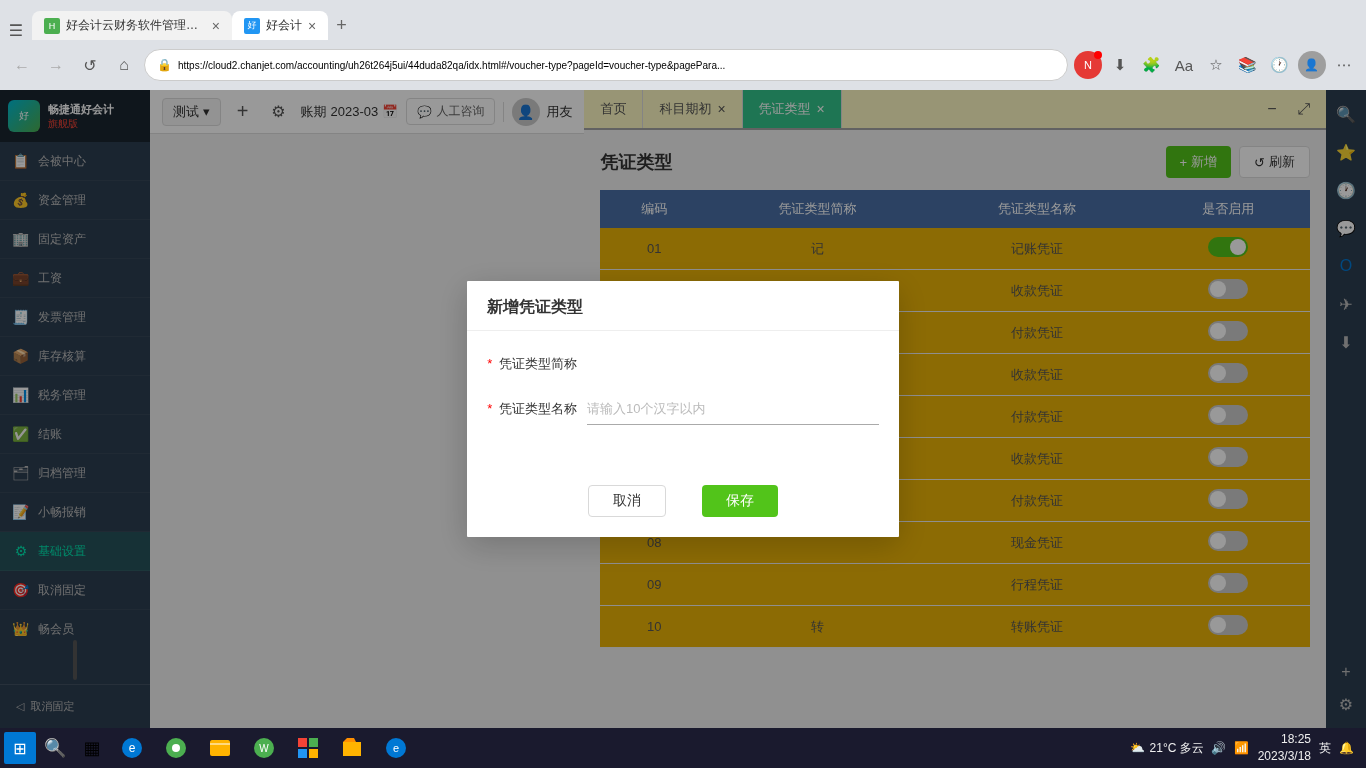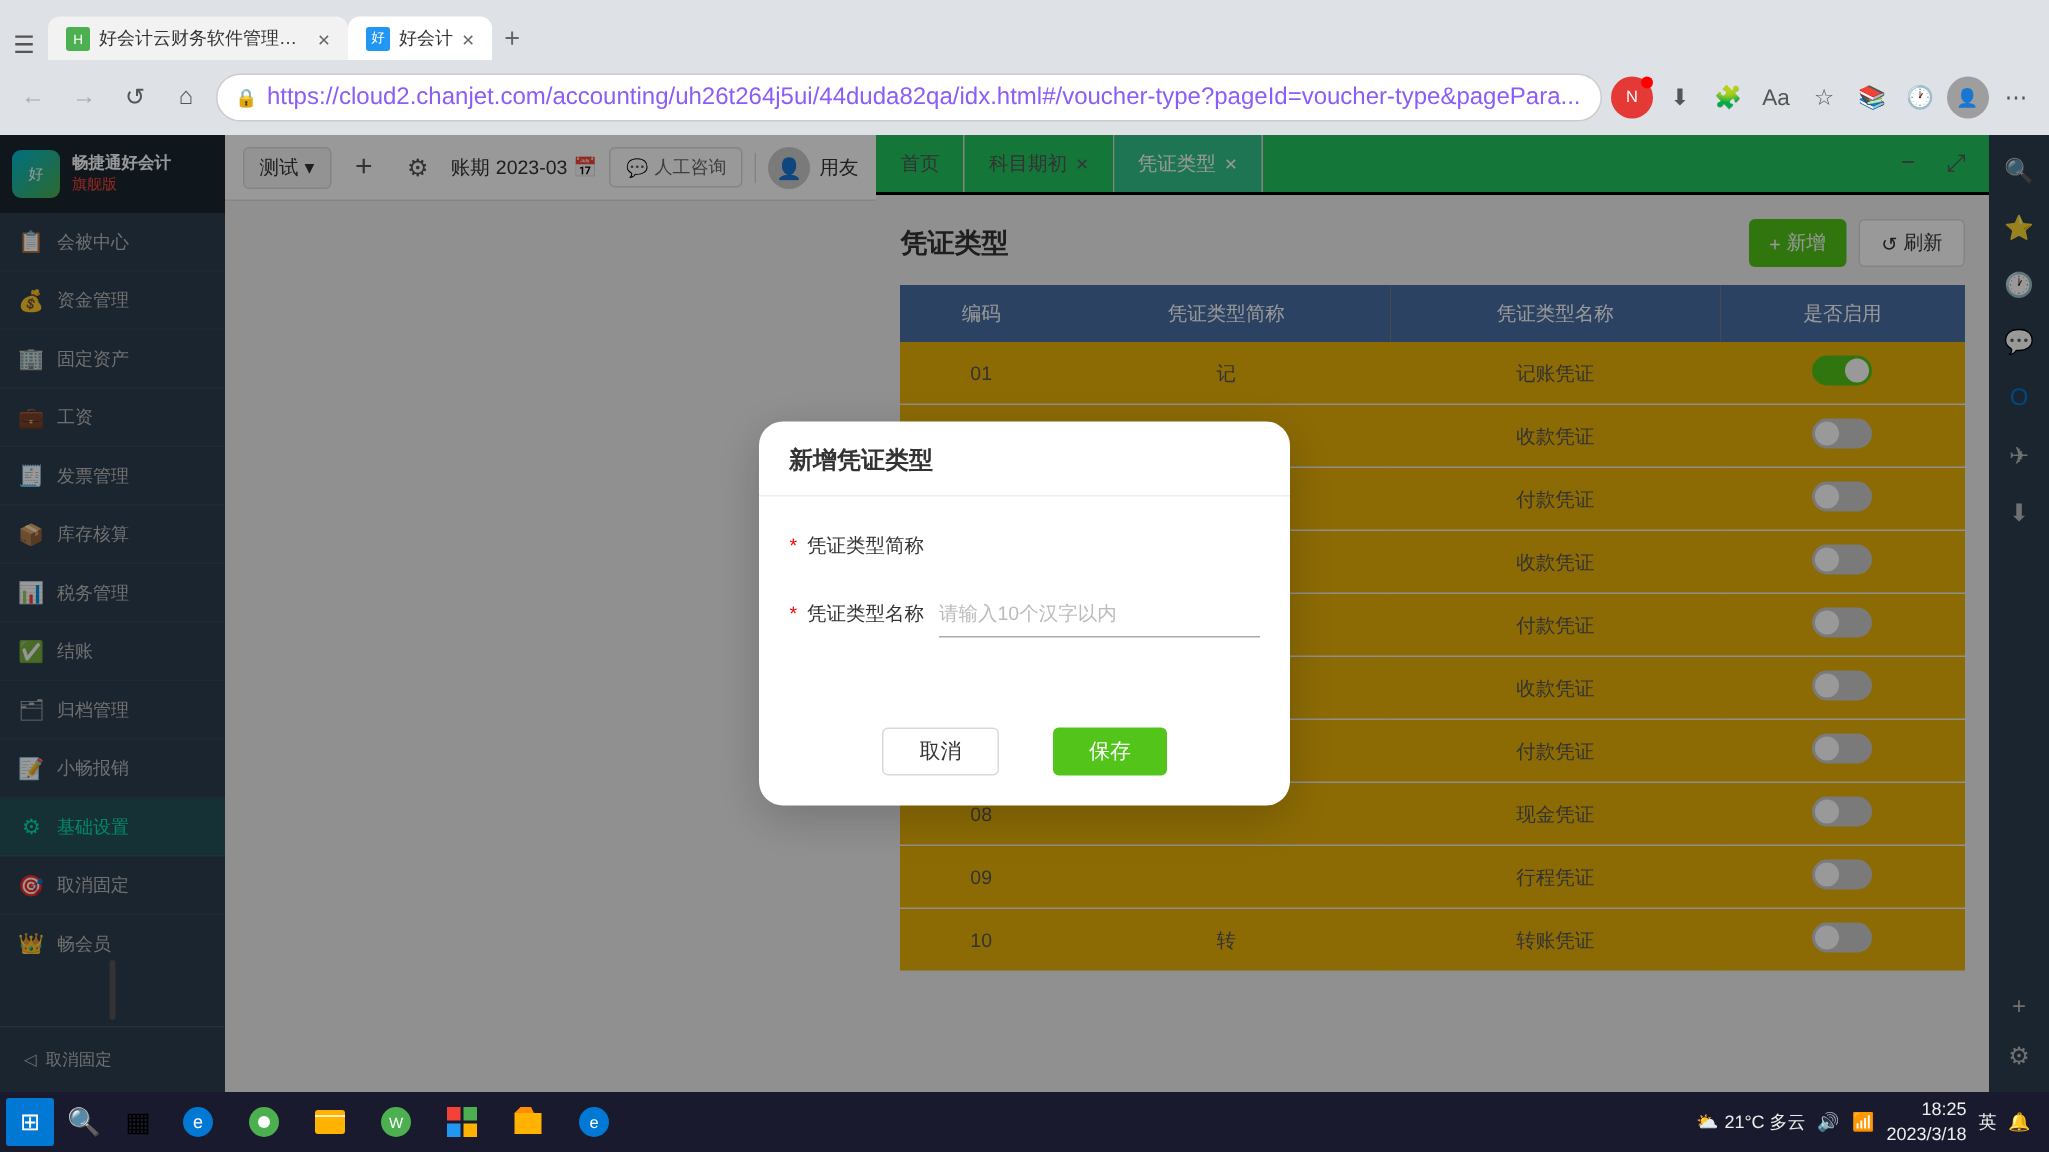--- a/index.html
+++ b/index.html
@@ -20,7 +20,7 @@
     .browser-nav-btn.disabled { color: #aaa; }
     .address-input { flex: 1; height: 32px; border-radius: 16px; background: #fff; border: 1px solid #ccc; padding: 0 12px; font-size: 12px; color: #333; display: flex; align-items: center; gap: 6px; }
     .address-input .lock-icon { color: #666; font-size: 12px; }
-    .address-input .url-text { font-size: 16px; color: #8b5cf6; overflow: hidden; text-overflow: ellipsis; white-space: nowrap; }
+    .address-input .url-text { font-size: 10px; color: #000000; overflow: hidden; text-overflow: ellipsis; white-space: nowrap; }
     .browser-tools { display: flex; gap: 4px; align-items: center; }
     .browser-tool-btn { width: 28px; height: 28px; display: flex; align-items: center; justify-content: center; cursor: pointer; border-radius: 4px; color: #555; font-size: 15px; }
     .extension-btn { width: 28px; height: 28px; border-radius: 50%; background: #ccc; display: flex; align-items: center; justify-content: center; font-size: 12px; color: #333; cursor: pointer; }

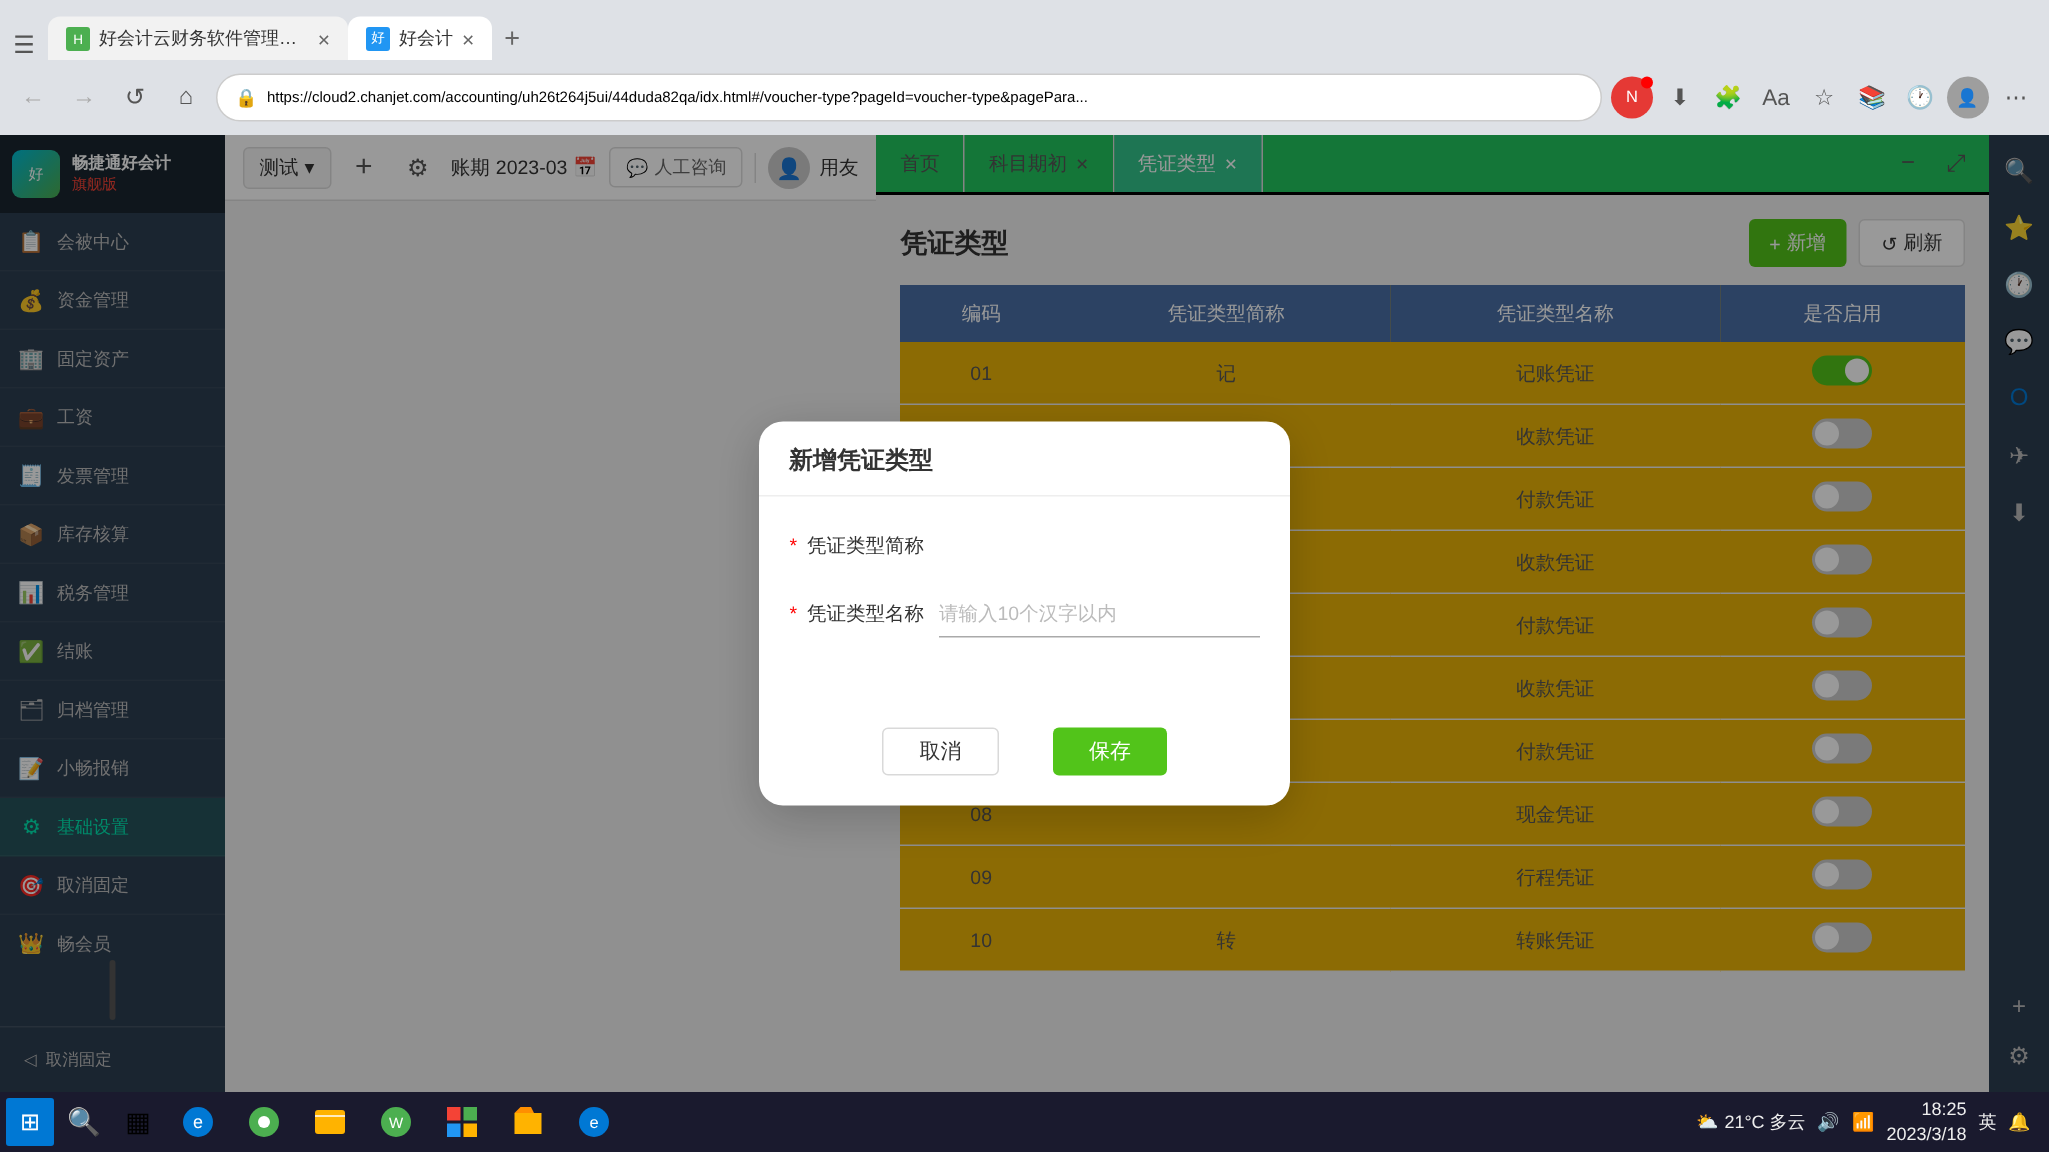--- a/index.html
+++ b/index.html
@@ -60,7 +60,7 @@
     .settings-btn { width: 28px; height: 28px; display: flex; align-items: center; justify-content: center; cursor: pointer; color: #555; font-size: 16px; }
 
     
-    .tab-bar { display: flex; align-items: center; background: #22c55e; border-bottom: 2px solid #000000; padding: 0; }
+    .tab-bar { display: flex; align-items: center; background: #fef9c3; border-bottom: 2px solid #a3a3a3; padding: 0; }
     .page-tab { display: flex; align-items: center; padding: 10px 16px; cursor: pointer; font-size: 13px; color: #555; gap: 6px; border-right: 1px solid #ddd; }
     .page-tab.active { background: #33c48a; color: #fff; }
     .page-tab .tab-x { font-size: 14px; line-height: 1; cursor: pointer; }

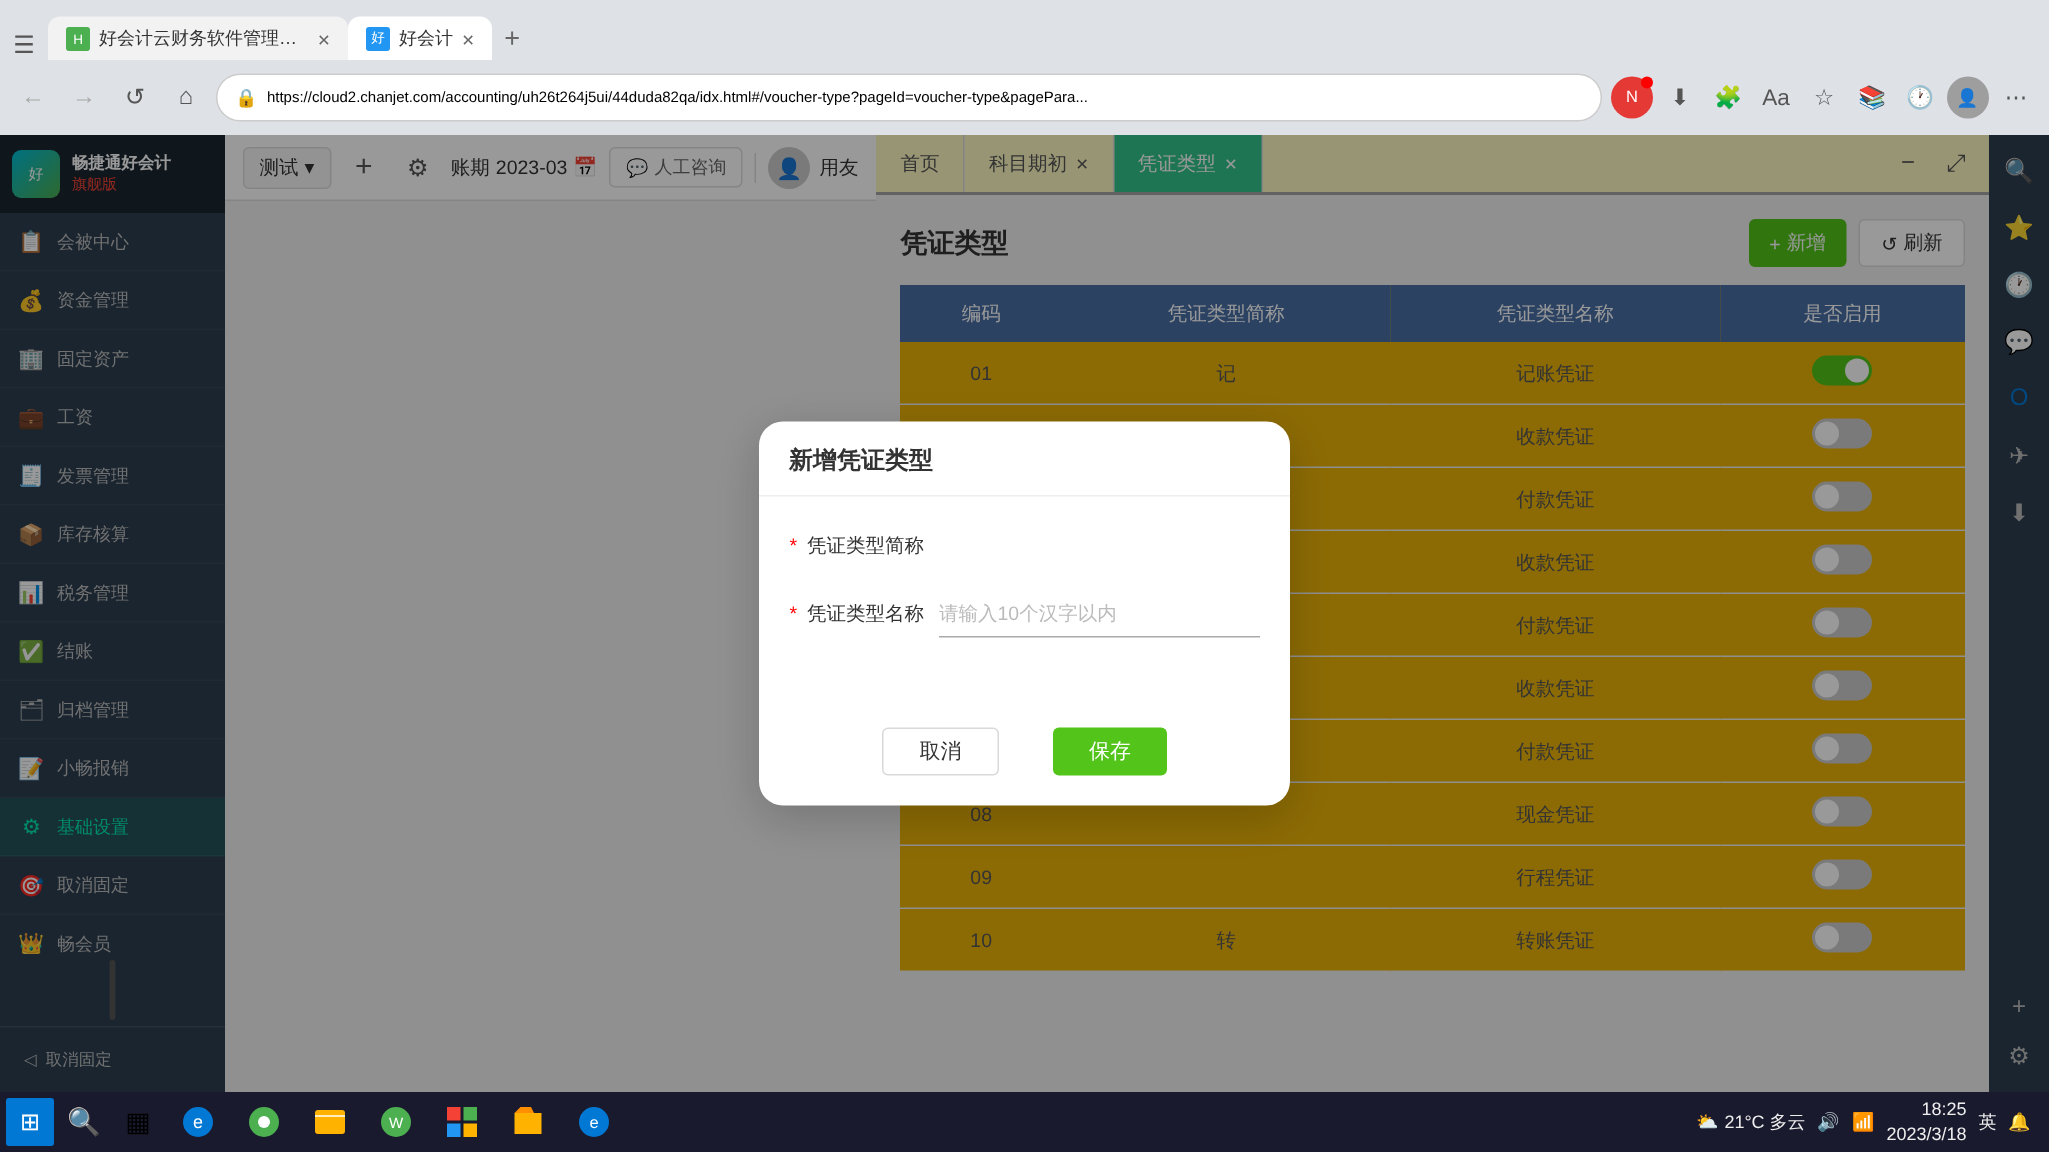--- a/index.html
+++ b/index.html
@@ -94,7 +94,7 @@
 
     
     .modal-overlay { position: fixed; top: 90px; left: 0; right: 0; bottom: 40px; background: rgba(0,0,0,0.4); display: flex; align-items: center; justify-content: center; z-index: 1000; }
-    .modal { background: #fff; border-radius: 16px; padding: 0; width: 354px; box-shadow: 0 8px 32px rgba(0,0,0,0.2); overflow: hidden; }
+    .modal { background: #fff; border-radius: 1px; padding: 0; width: 432px; box-shadow: 0 8px 32px rgba(0,0,0,0.2); overflow: hidden; }
     .modal-header { padding: 16px 20px 12px; font-size: 16px; font-weight: bold; color: #333; border-bottom: 1px solid #eee; }
     .modal-body { padding: 24px 20px; }
     .form-row { display: flex; align-items: center; margin-bottom: 20px; }

